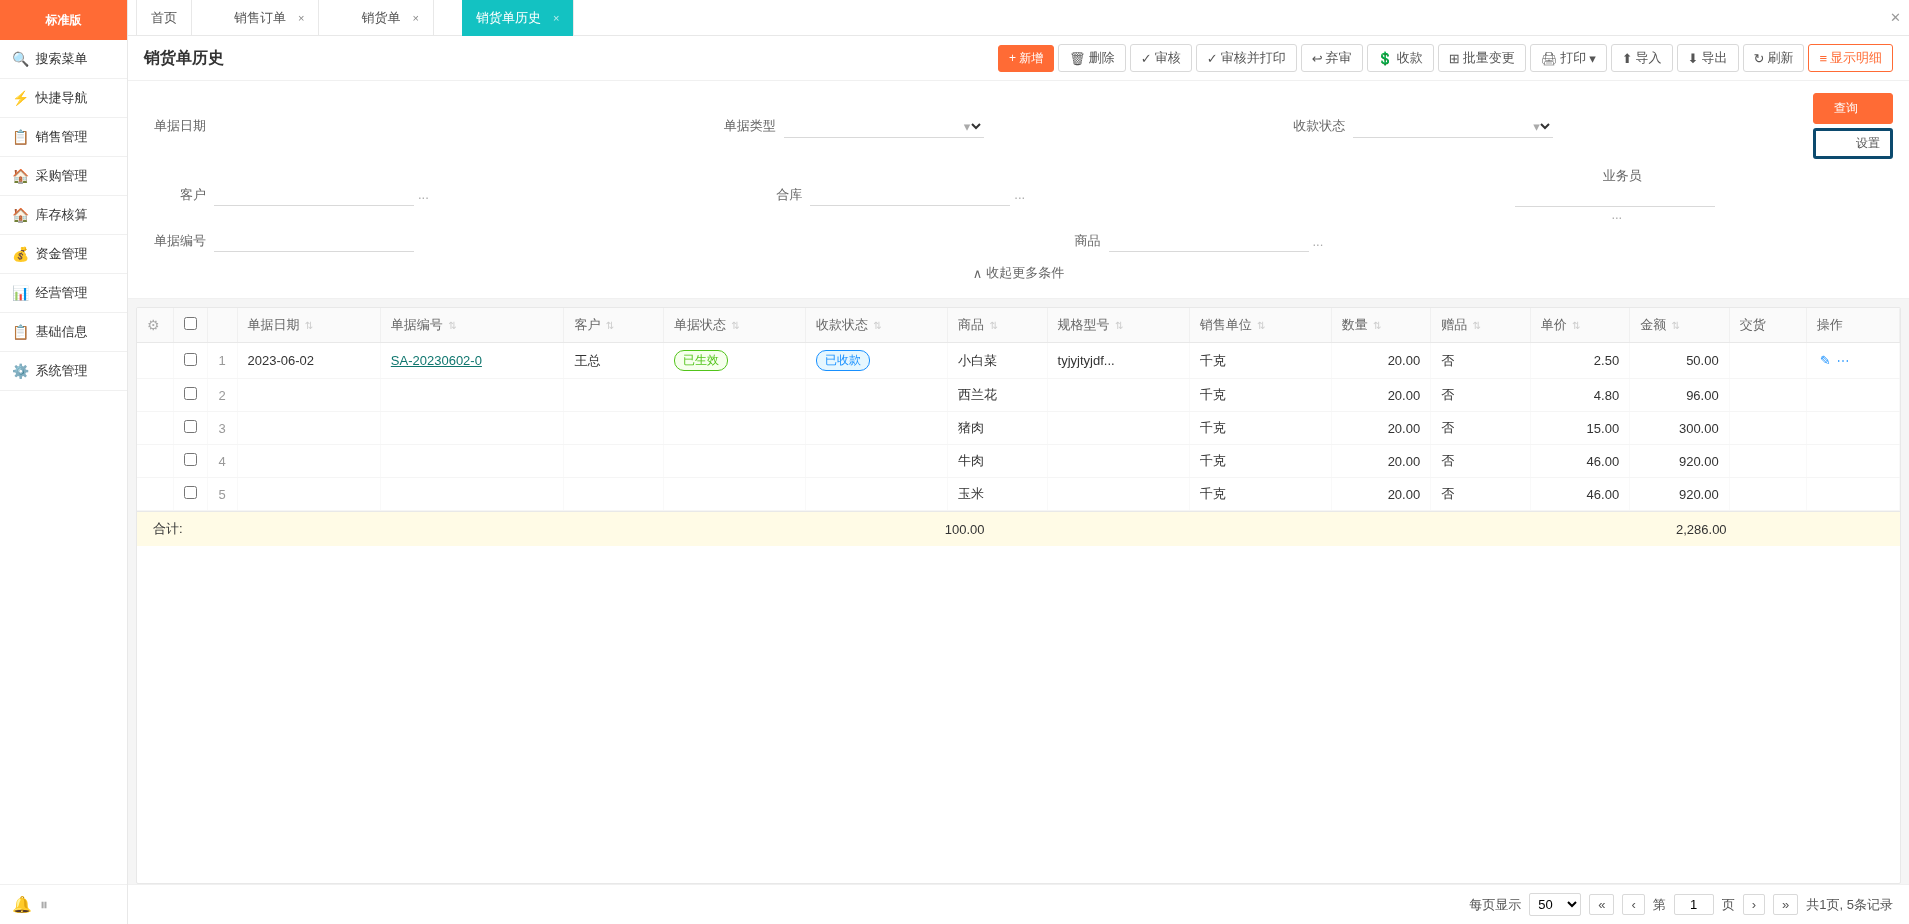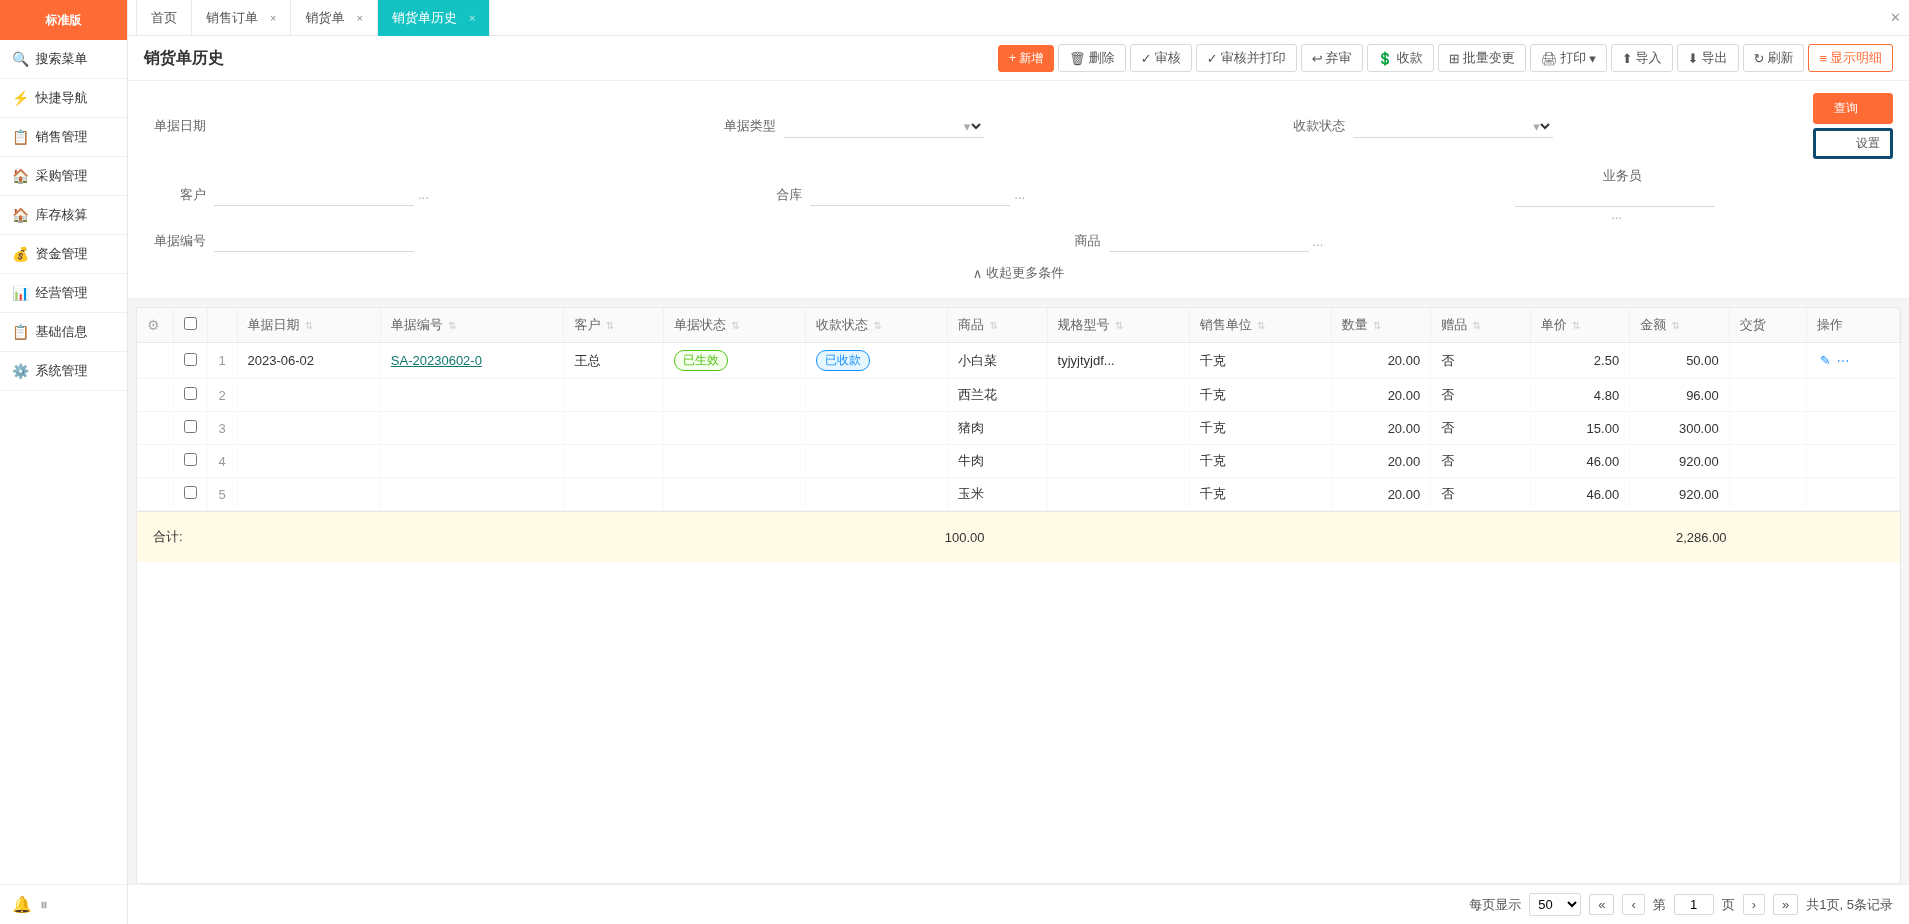--- a/index.html
+++ b/index.html
@@ -52,6 +52,7 @@
       border-bottom: 1px solid #e8e8e8;
       height: 36px;
       padding: 0 8px;
+      gap: 28px;
     }
     .tab {
       padding: 0 14px;

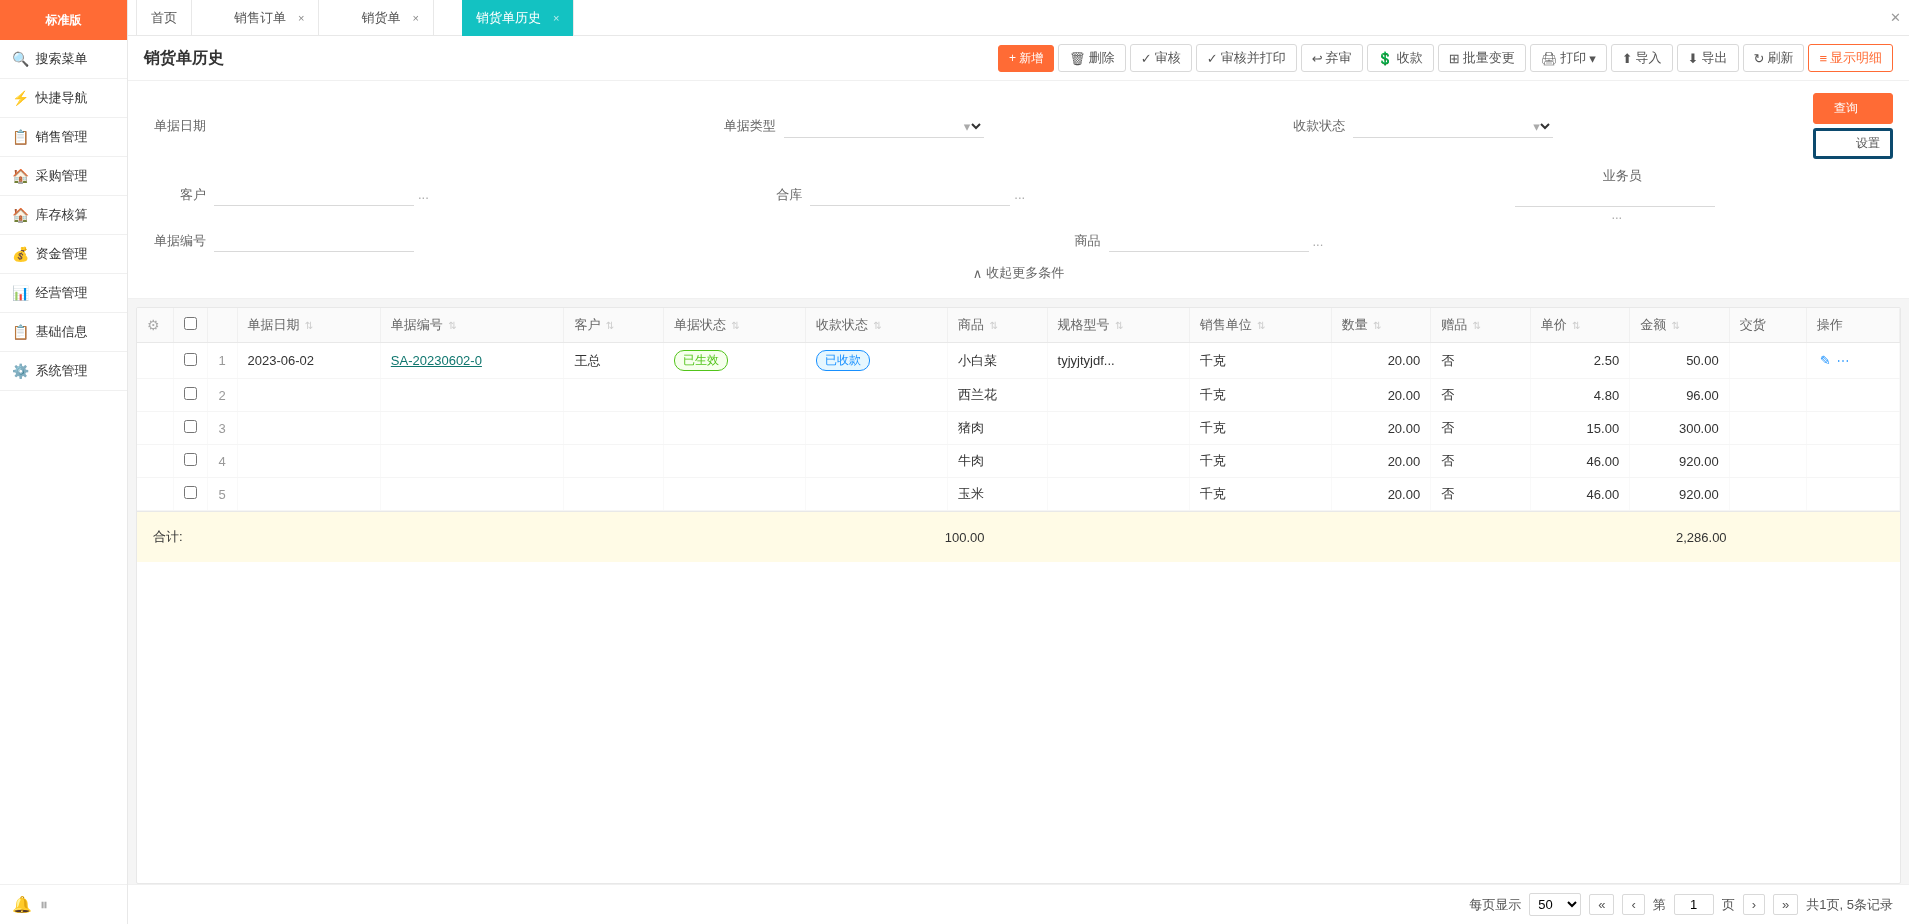--- a/index.html
+++ b/index.html
@@ -147,7 +147,7 @@
     
     .table-footer {
       background: #fffbe6; border-top: 1px solid #e8e8e8;
-      padding: 16px 16px; display: flex; align-items: center;
+      padding: 8px 16px; display: flex; align-items: center;
       font-size: 13px; color: #333;
     }
 

